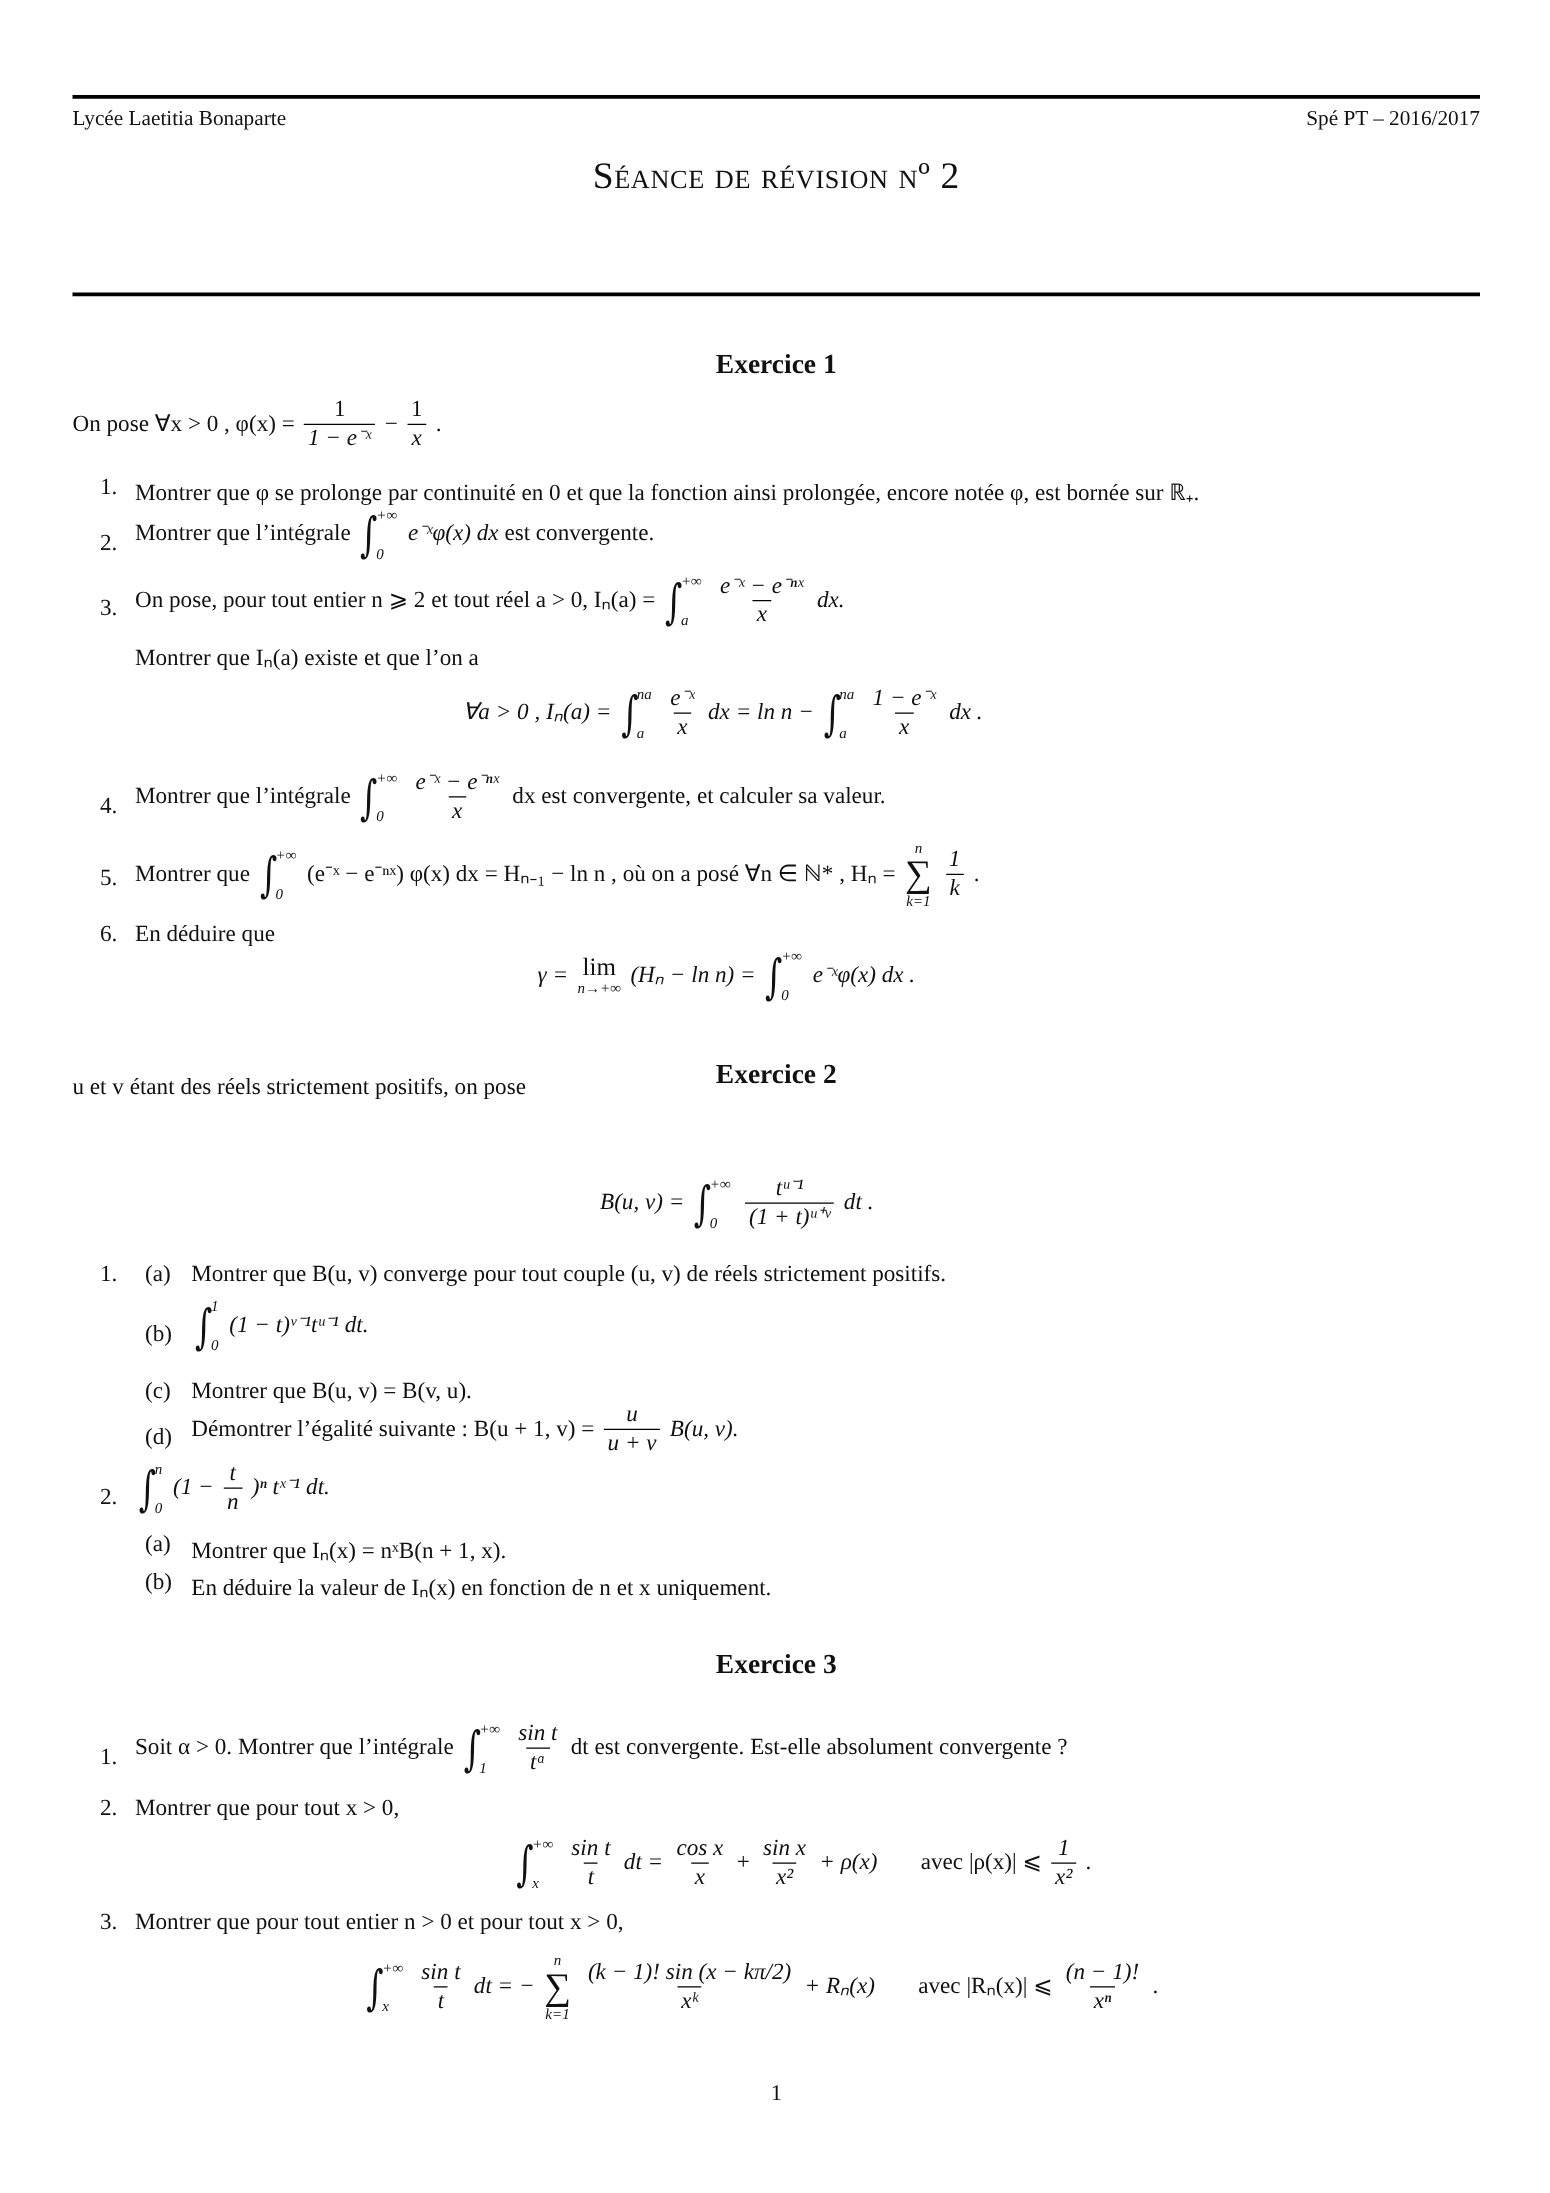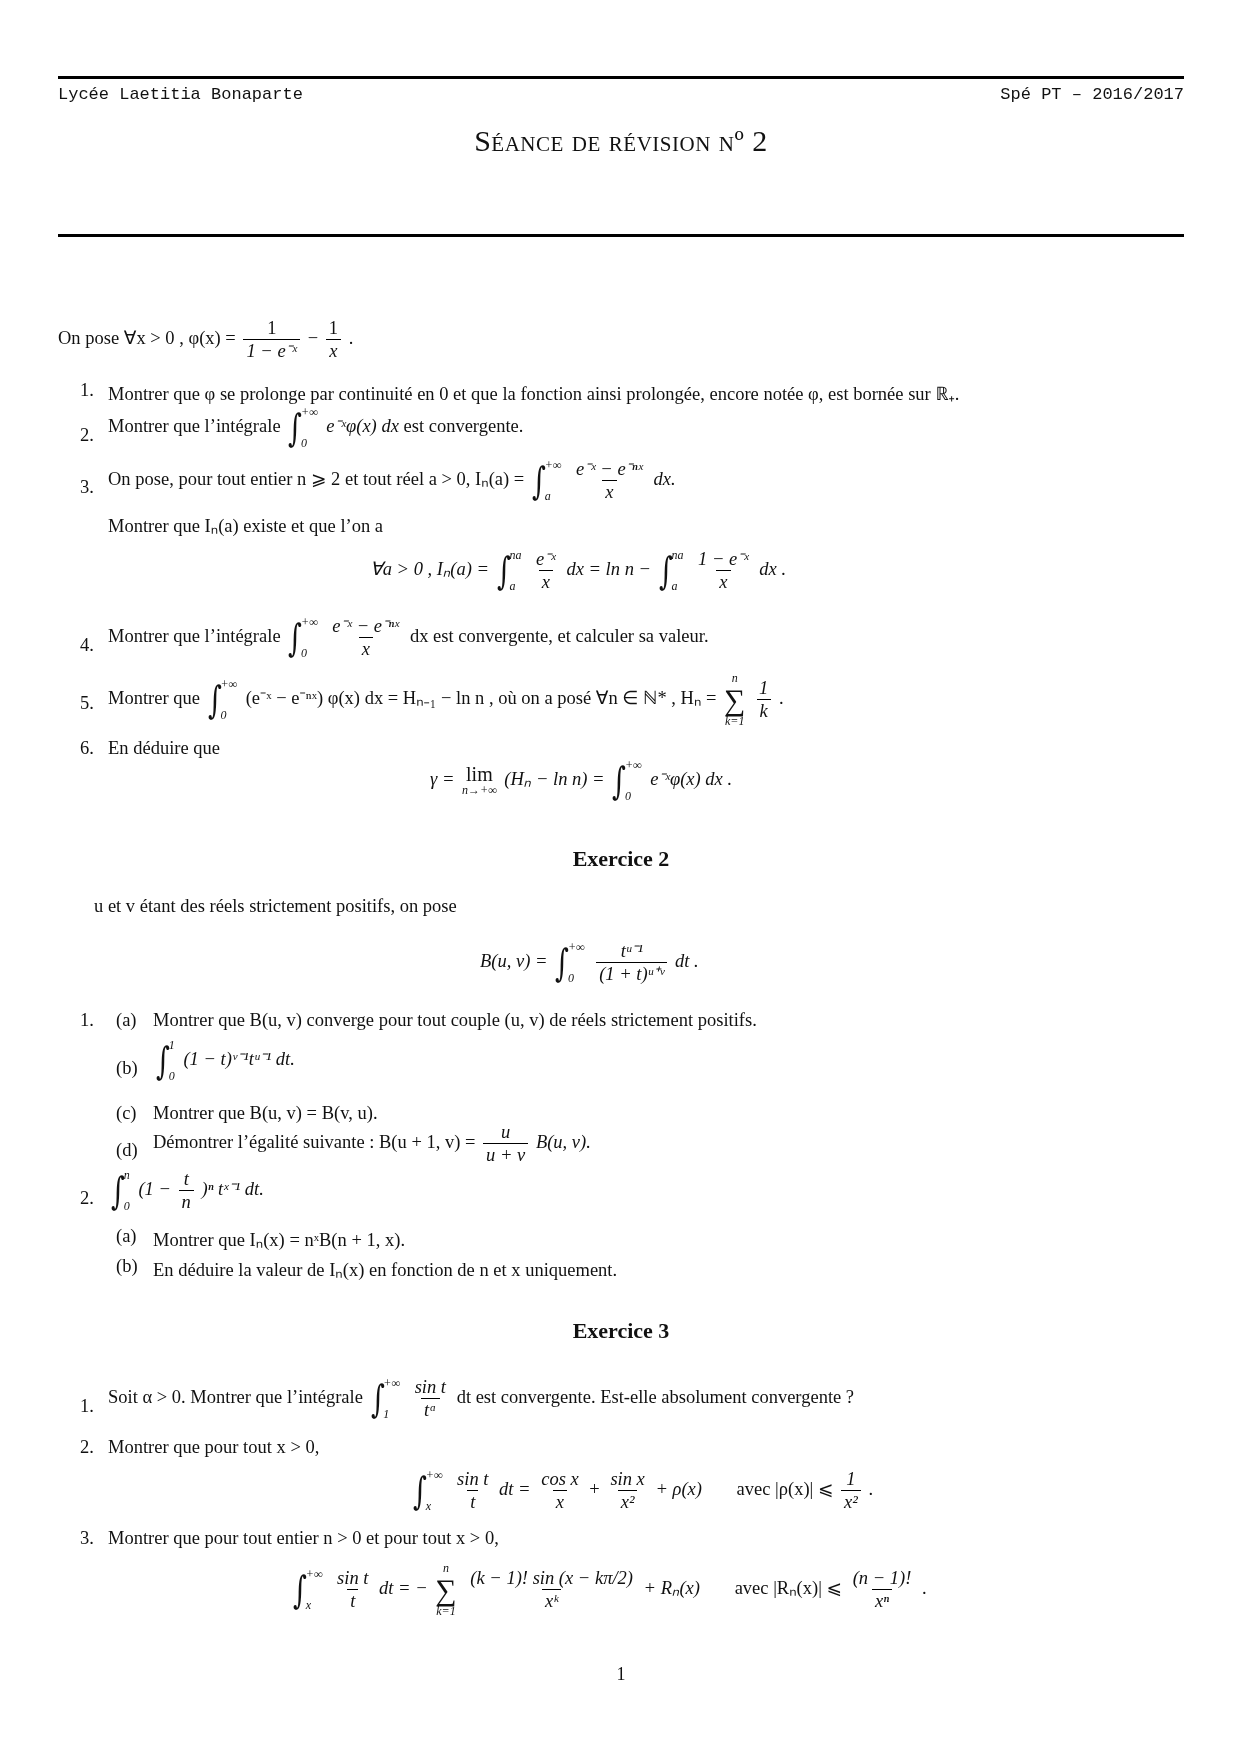--- a/index.html
+++ b/index.html
@@ -13,7 +13,7 @@
   .rule { position: absolute; left: 0; width: 1126px; background: #000; }
   .rule.top { top: 76px; height: 3px; }
   .rule.bottom { top: 234px; height: 3px; }
-  .hdr { position: absolute; top: 85px; font-size: 17px; font-family: Liberation Mono, monospace; }
+  .hdr { position: absolute; top: 85px; font-size: 17px; font-family: Liberation Serif, serif; }
   .hdr.left { left: 0; }
   .hdr.right { right: 0; }
   .title { position: absolute; top: 124px; left: 0; width: 1126px; text-align: center;

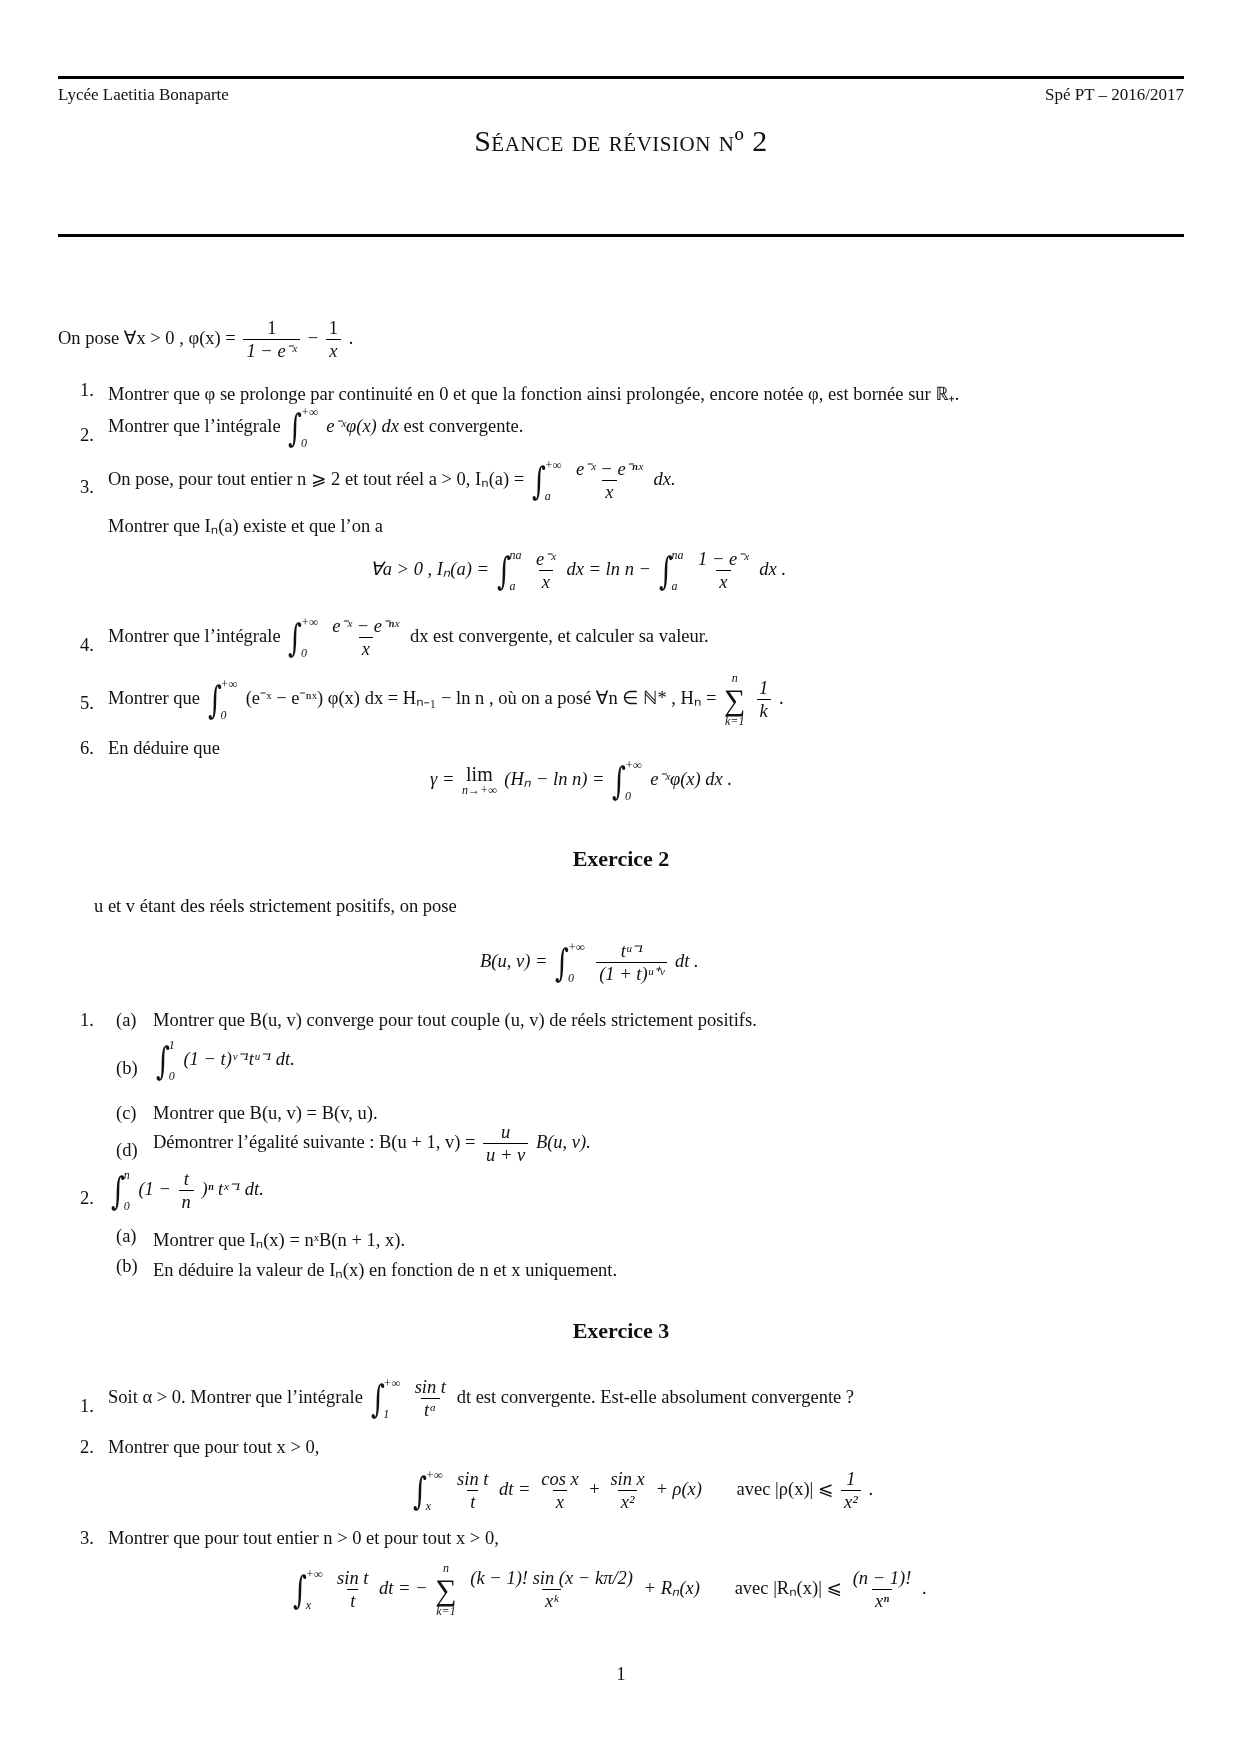--- a/index.html
+++ b/index.html
@@ -47,6 +47,7 @@
   <div class="title">Séance de révision nº 2</div>
   <div class="rule bottom"></div>
 
+  <div class="ex-title" style="top:278px">Exercice 1</div>
 
   <div class="line" style="left:0; top:318px;">
     <span>On pose ∀x &gt; 0 , φ(x) =</span>

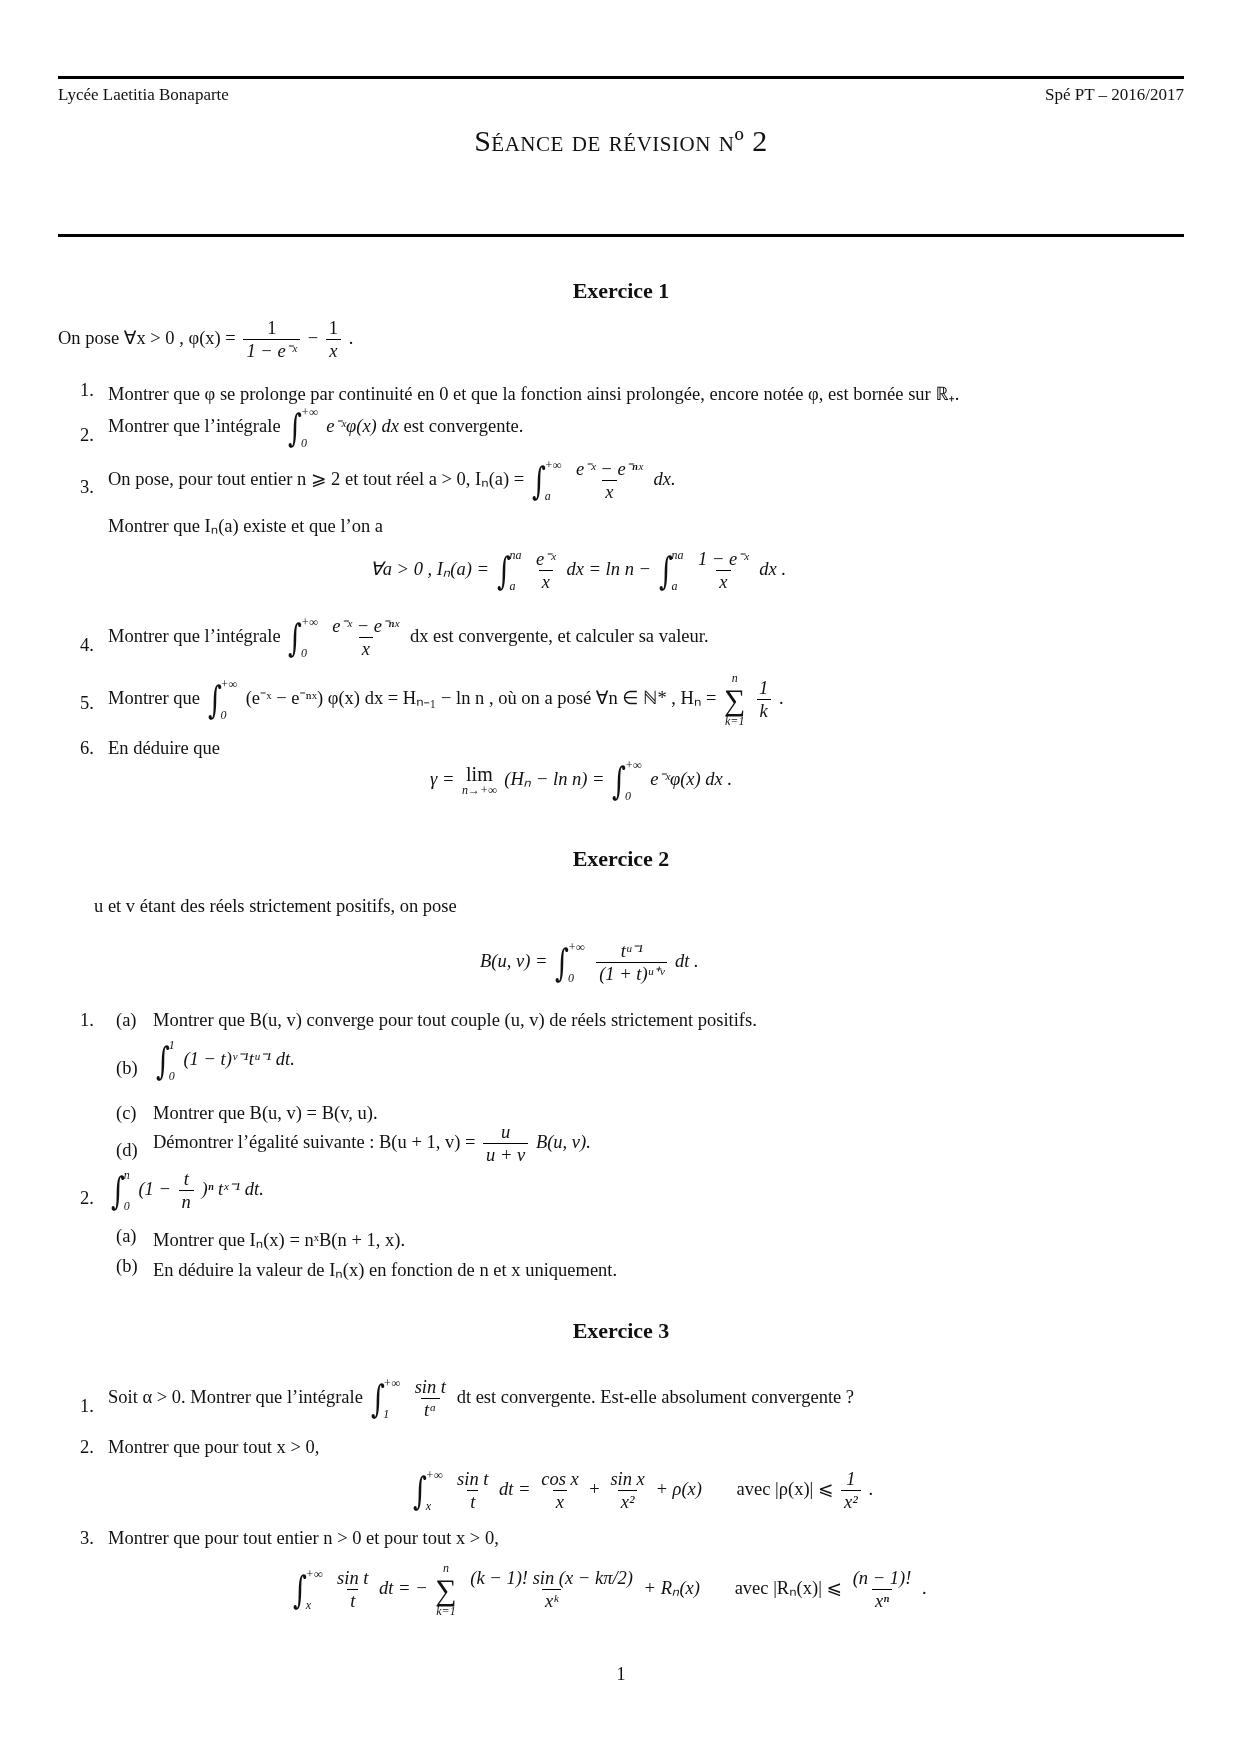--- a/index.html
+++ b/index.html
@@ -186,7 +186,7 @@
   </div>
 
   <div class="ex-title" style="top:846px">Exercice 2</div>
-  <div class="line" style="left:0; top:896px;margin-left:36px;">u et v étant des réels strictement positifs, on pose</div>
+  <div class="line" style="left:0; top:860px;">u et v étant des réels strictement positifs, on pose</div>
   <div class="line" style="left:422px; top:940px;">
     <span class="m">B(u, v) =</span>
     <span class="int">

